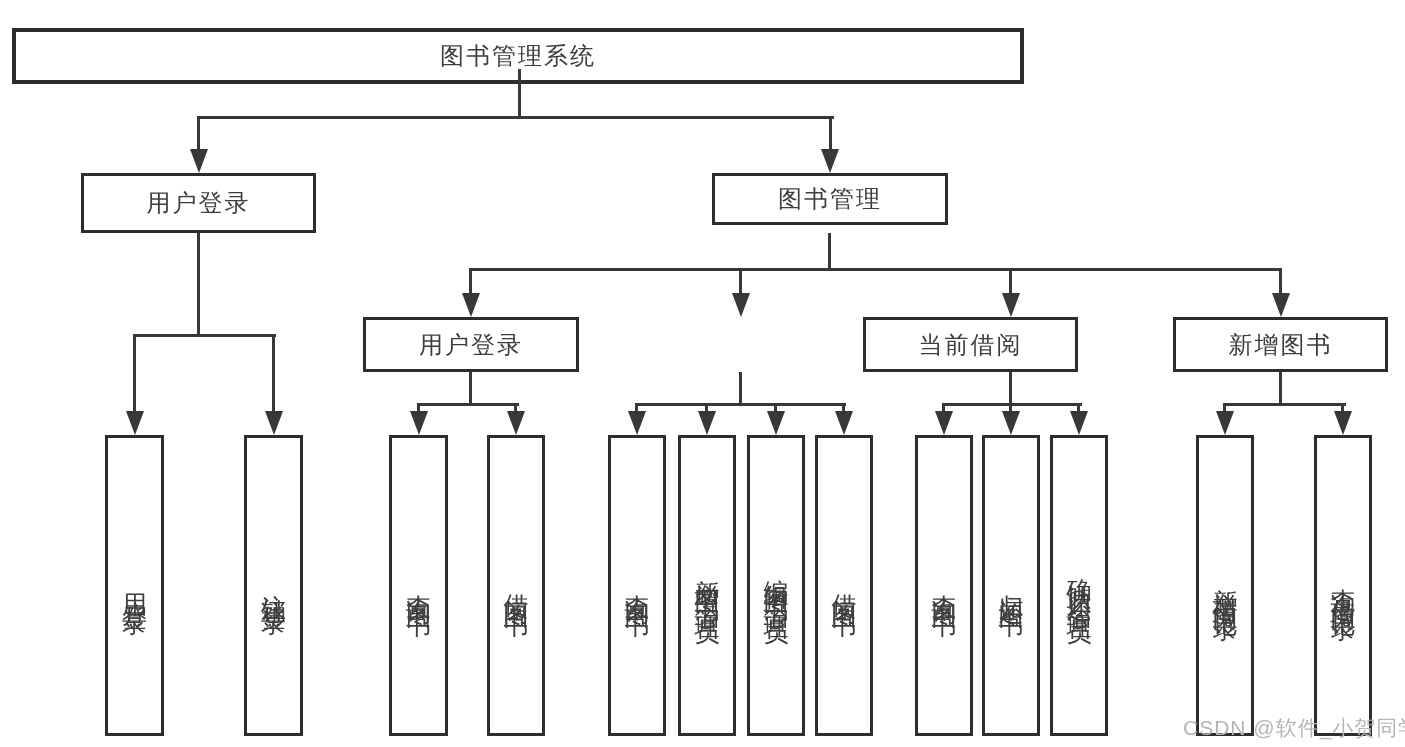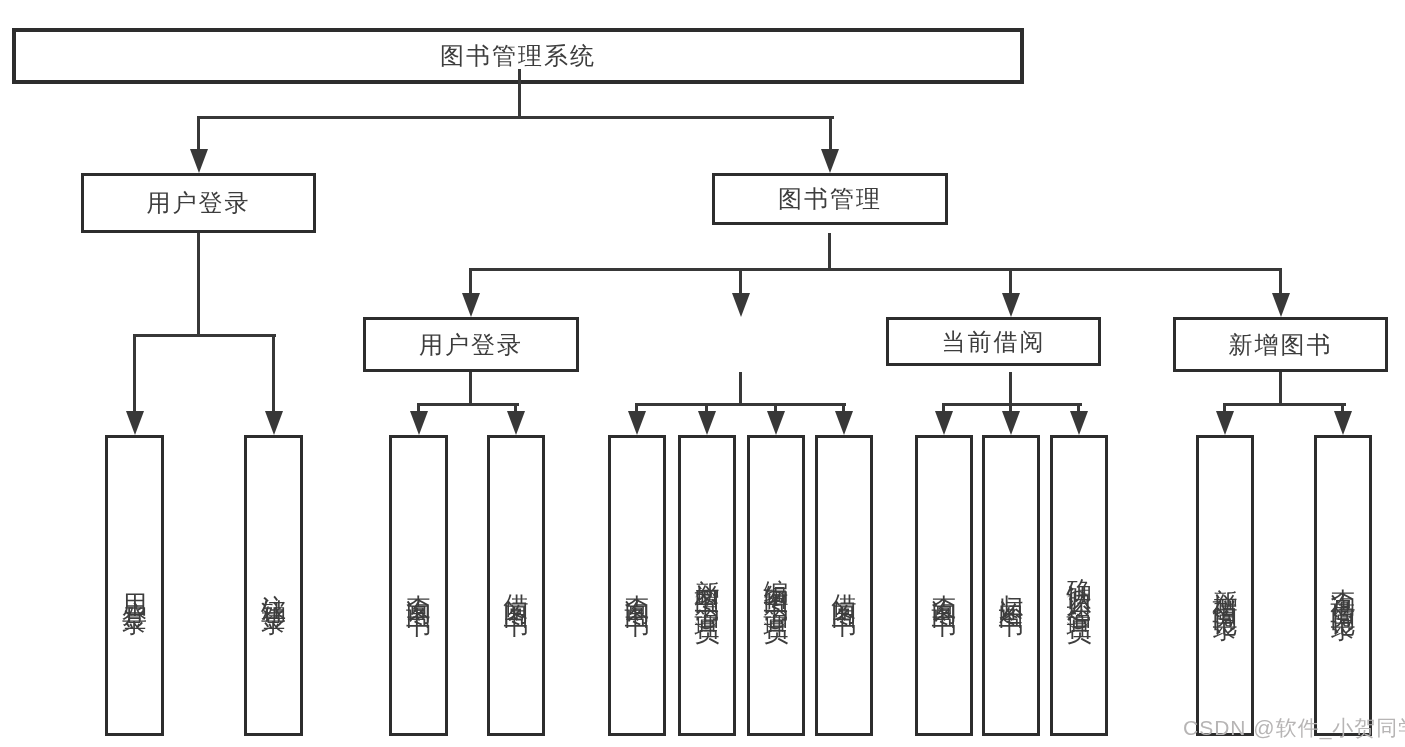--- a/index.html
+++ b/index.html
@@ -61,7 +61,7 @@
   <div class="box hbox" style="left:363px;top:317px;width:216px;height:55px;">
     <span>用户登录</span>
   </div>
-  <div class="box hbox" style="left:886px;top:317px;width:215px;height:49px;">
+  <div class="box hbox" style="left:863px;top:317px;width:215px;height:55px;">
     <span>当前借阅</span>
   </div>
   <div class="box hbox" style="left:1173px;top:317px;width:215px;height:55px;">

